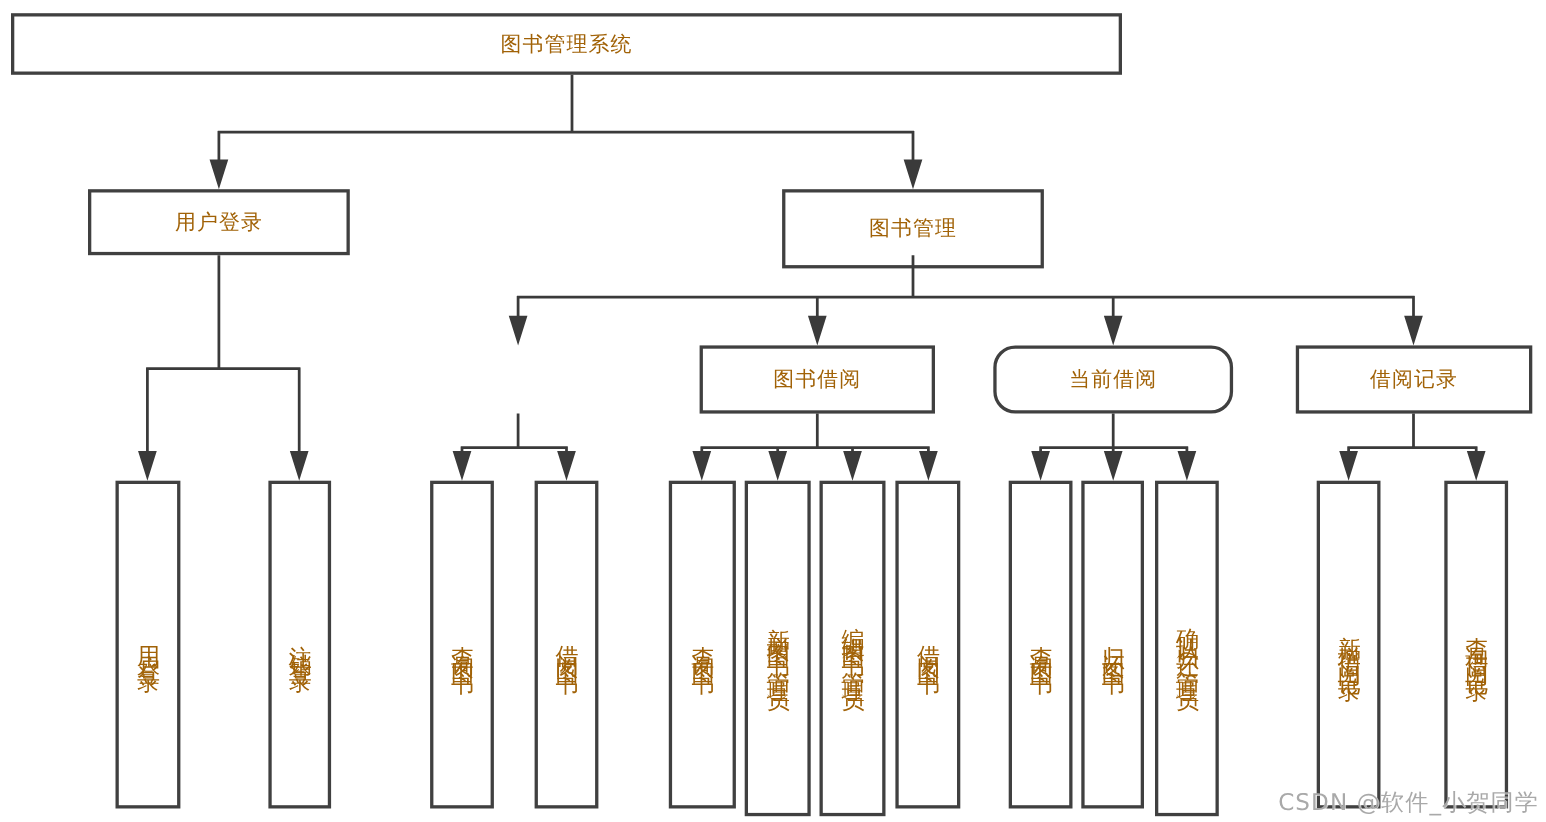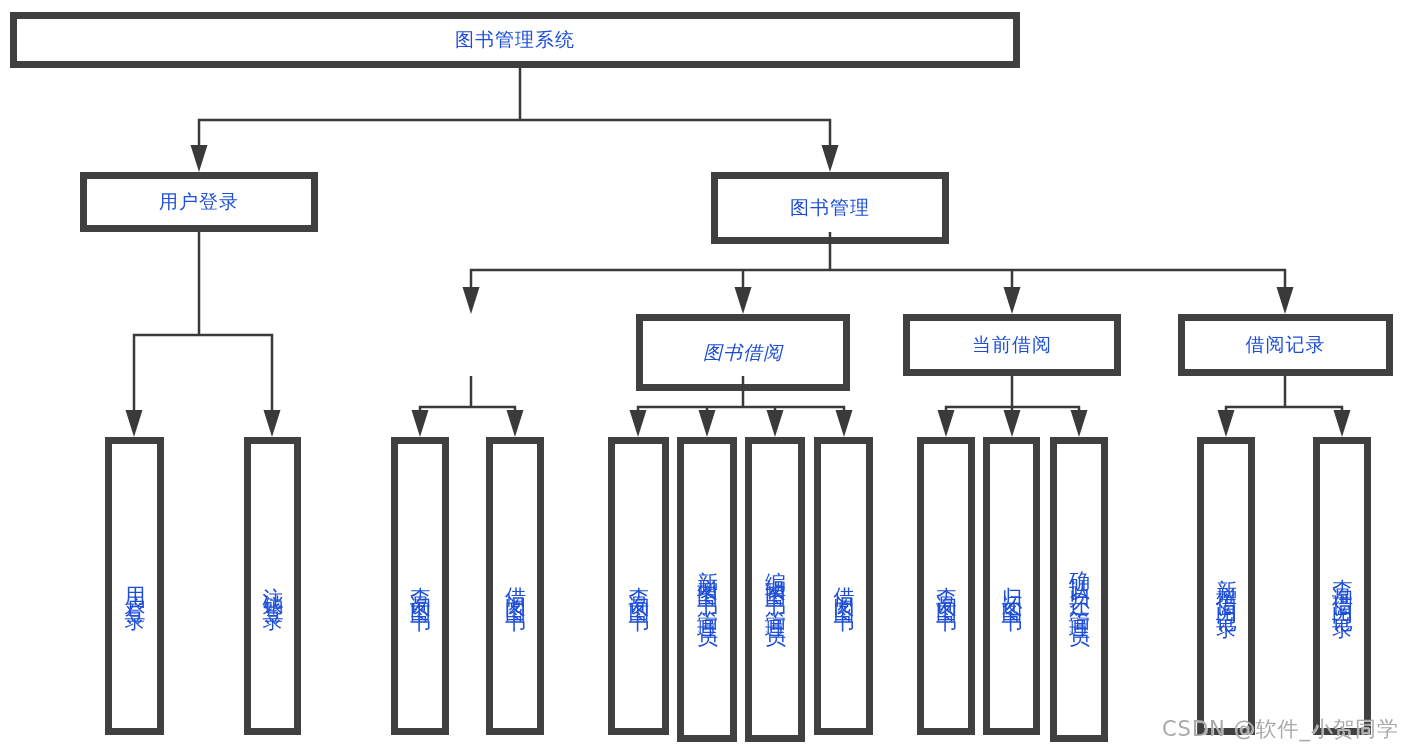--- a/index.html
+++ b/index.html
@@ -14,10 +14,10 @@
   .node{
     position:absolute;
     box-sizing:border-box;
-    border:7px solid #404040;
+    border:3px solid #404040;
     background:#ffffff;
     display:flex;align-items:center;justify-content:center;
-    color:#1d4ed8;
+    color:#a16207;
     font-size:19px;
     letter-spacing:1px;
     z-index:2;

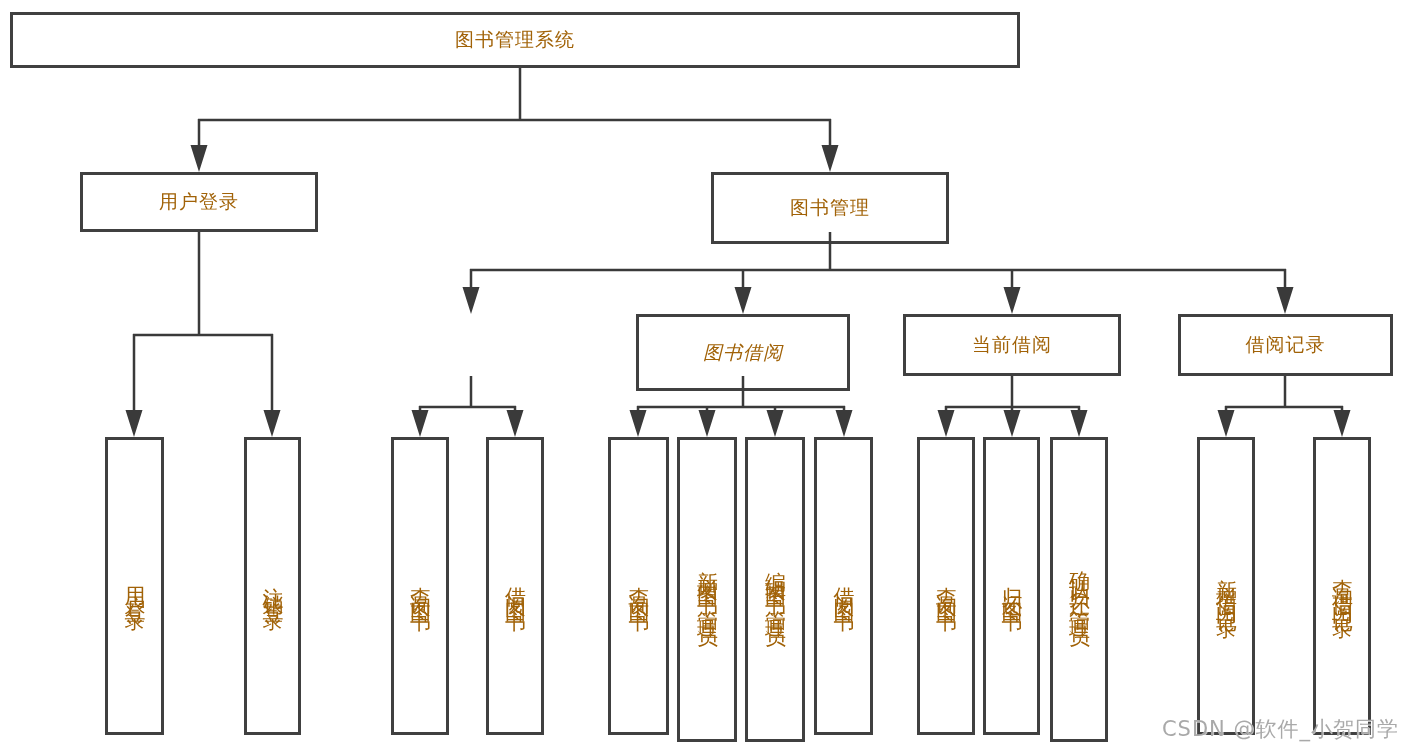--- a/index.html
+++ b/index.html
@@ -87,7 +87,7 @@
   <div class="node" style="left:80px;top:172px;width:238px;height:60px;">用户登录</div>
   <div class="node" style="left:711px;top:172px;width:238px;height:72px;">图书管理</div>
 
-  <div class="node" style="left:636px;top:314px;width:214px;height:77px;font-style:italic;">图书借阅</div>
+  <div class="node" style="left:636px;top:314px;width:214px;height:62px;">图书借阅</div>
   <div class="node" style="left:903px;top:314px;width:218px;height:62px;">当前借阅</div>
   <div class="node" style="left:1178px;top:314px;width:215px;height:62px;">借阅记录</div>
 

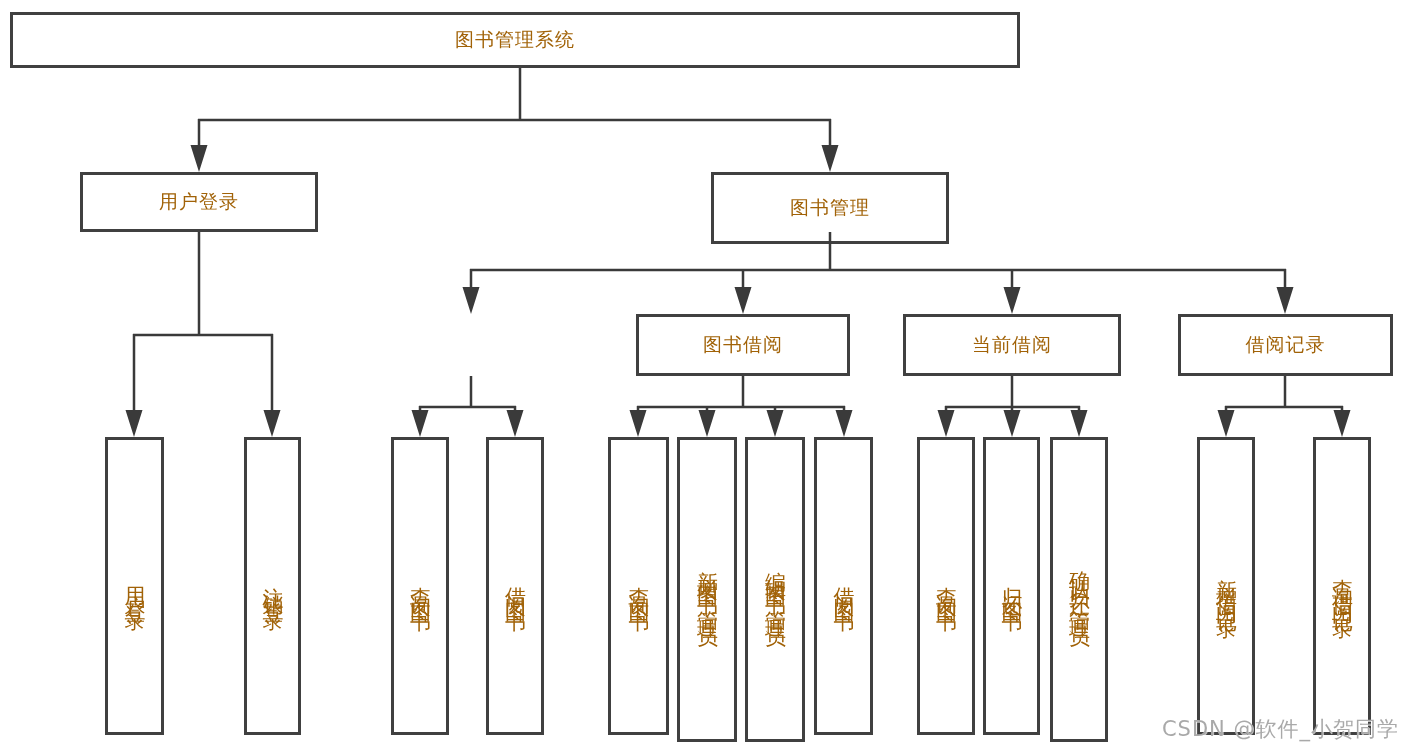--- a/index.html
+++ b/index.html
@@ -88,7 +88,7 @@
   <div class="node" style="left:711px;top:172px;width:238px;height:72px;">图书管理</div>
 
   <div class="node" style="left:636px;top:314px;width:214px;height:62px;">图书借阅</div>
-  <div class="node" style="left:903px;top:314px;width:218px;height:62px;">当前借阅</div>
+  <div class="node" style="left:903px;top:314px;width:218px;height:62px;border-radius:20px;">当前借阅</div>
   <div class="node" style="left:1178px;top:314px;width:215px;height:62px;">借阅记录</div>
 
   <div class="node v" style="left:105px;top:437px;width:59px;height:298px;">用户登录</div>

